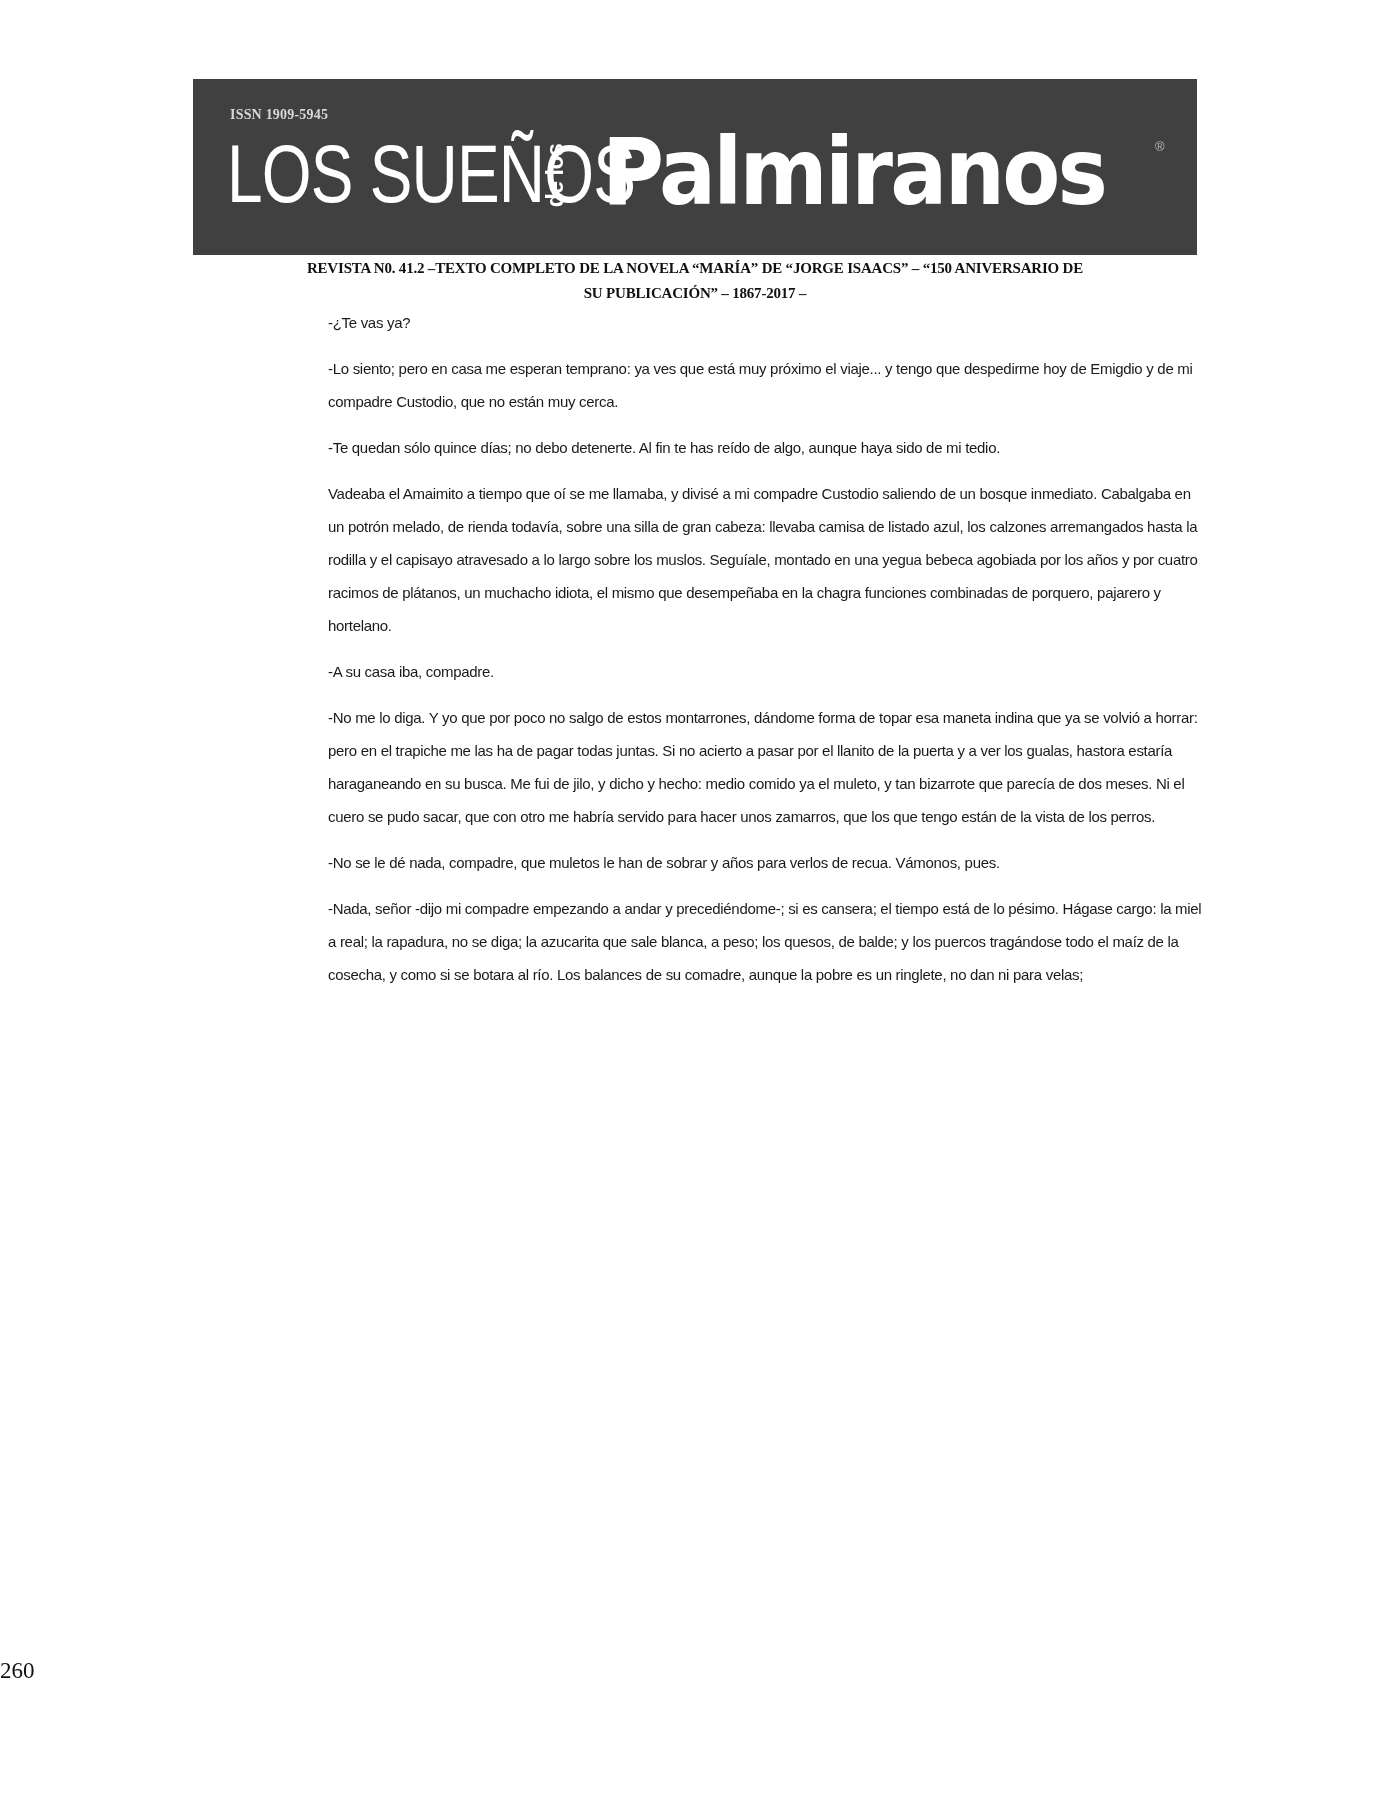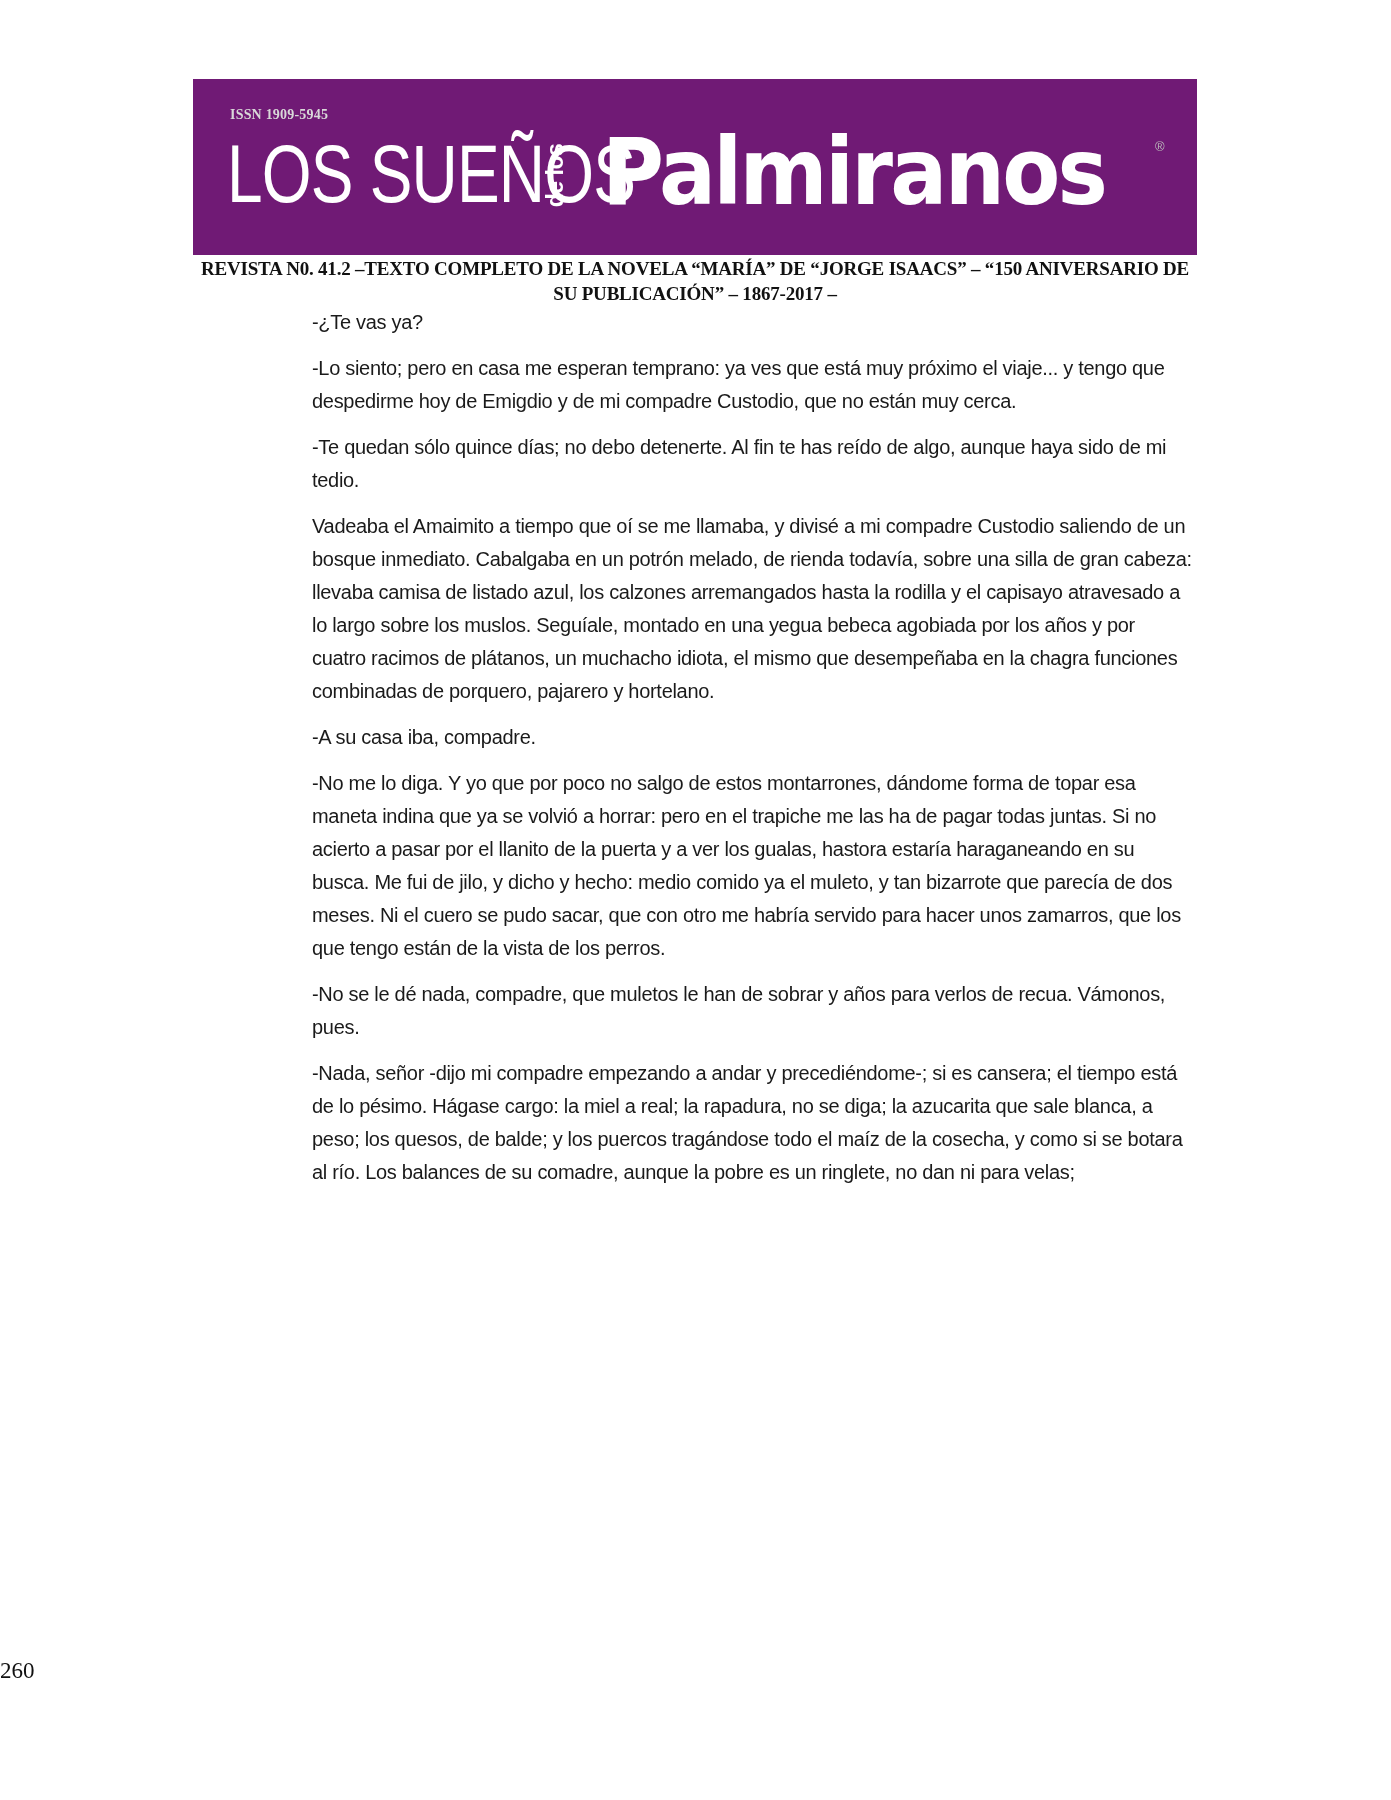--- a/index.html
+++ b/index.html
@@ -6,7 +6,7 @@
   body { width: 1391px; height: 1800px; position: relative; overflow: hidden; }
   .banner {
     position: absolute; left: 193px; top: 79px; width: 1004px; height: 176px;
-    background: #701a75;
+    background: #404040;
   }
   .issn {
     position: absolute; left: 37px; top: 28px;

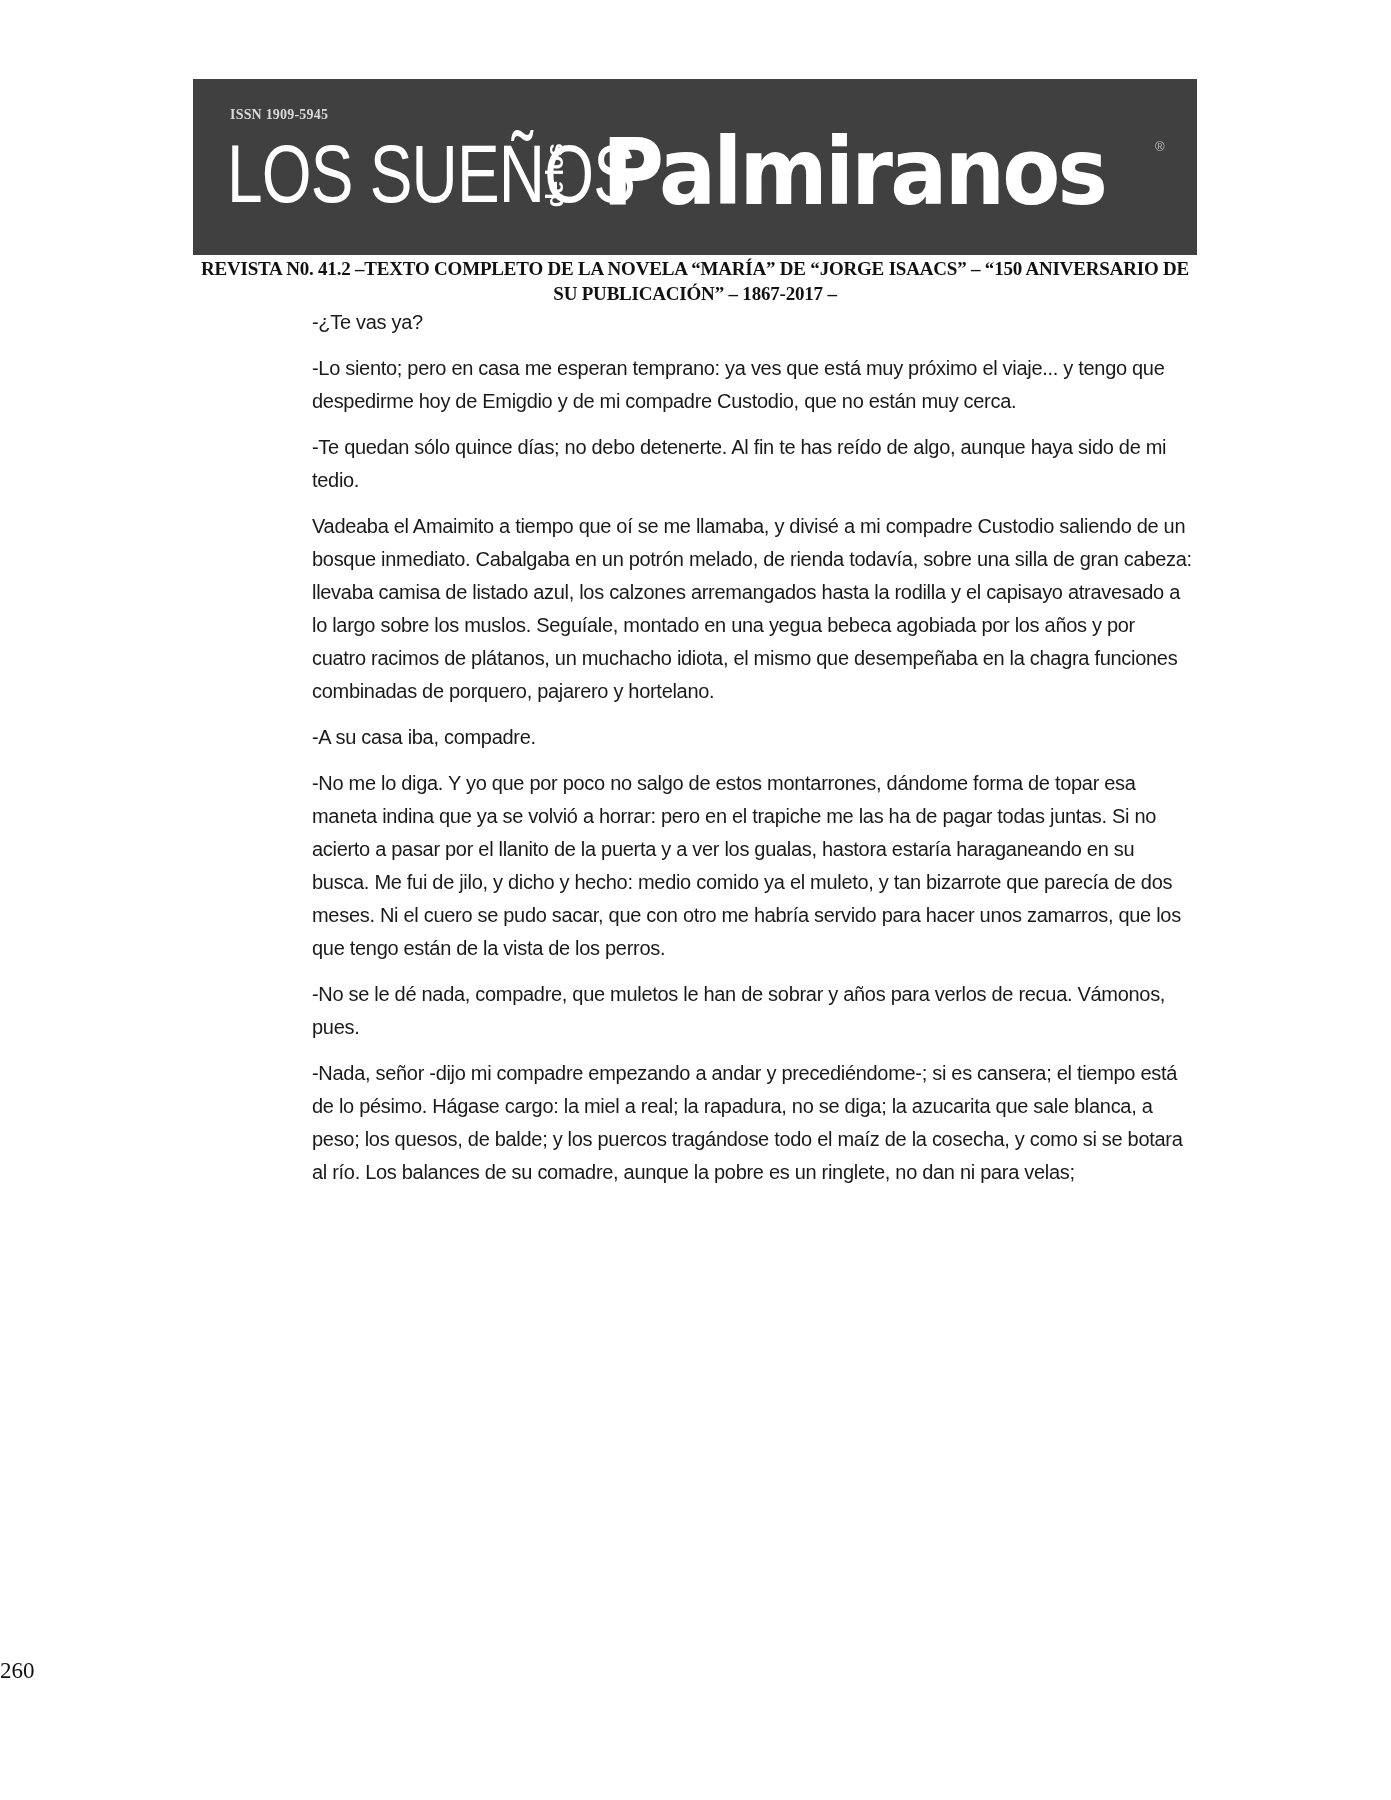--- a/index.html
+++ b/index.html
@@ -39,7 +39,7 @@
   .subtitle {
     position: absolute; left: 193px; top: 256px; width: 1004px;
     font-family: "Liberation Serif", serif; font-weight: bold;
-    font-size: 19px; line-height: 25px; color: #111111; text-align: center;
+    font-size: 15px; line-height: 25px; color: #111111; text-align: center;
     letter-spacing: -0.2px;
   }
   .body-text {

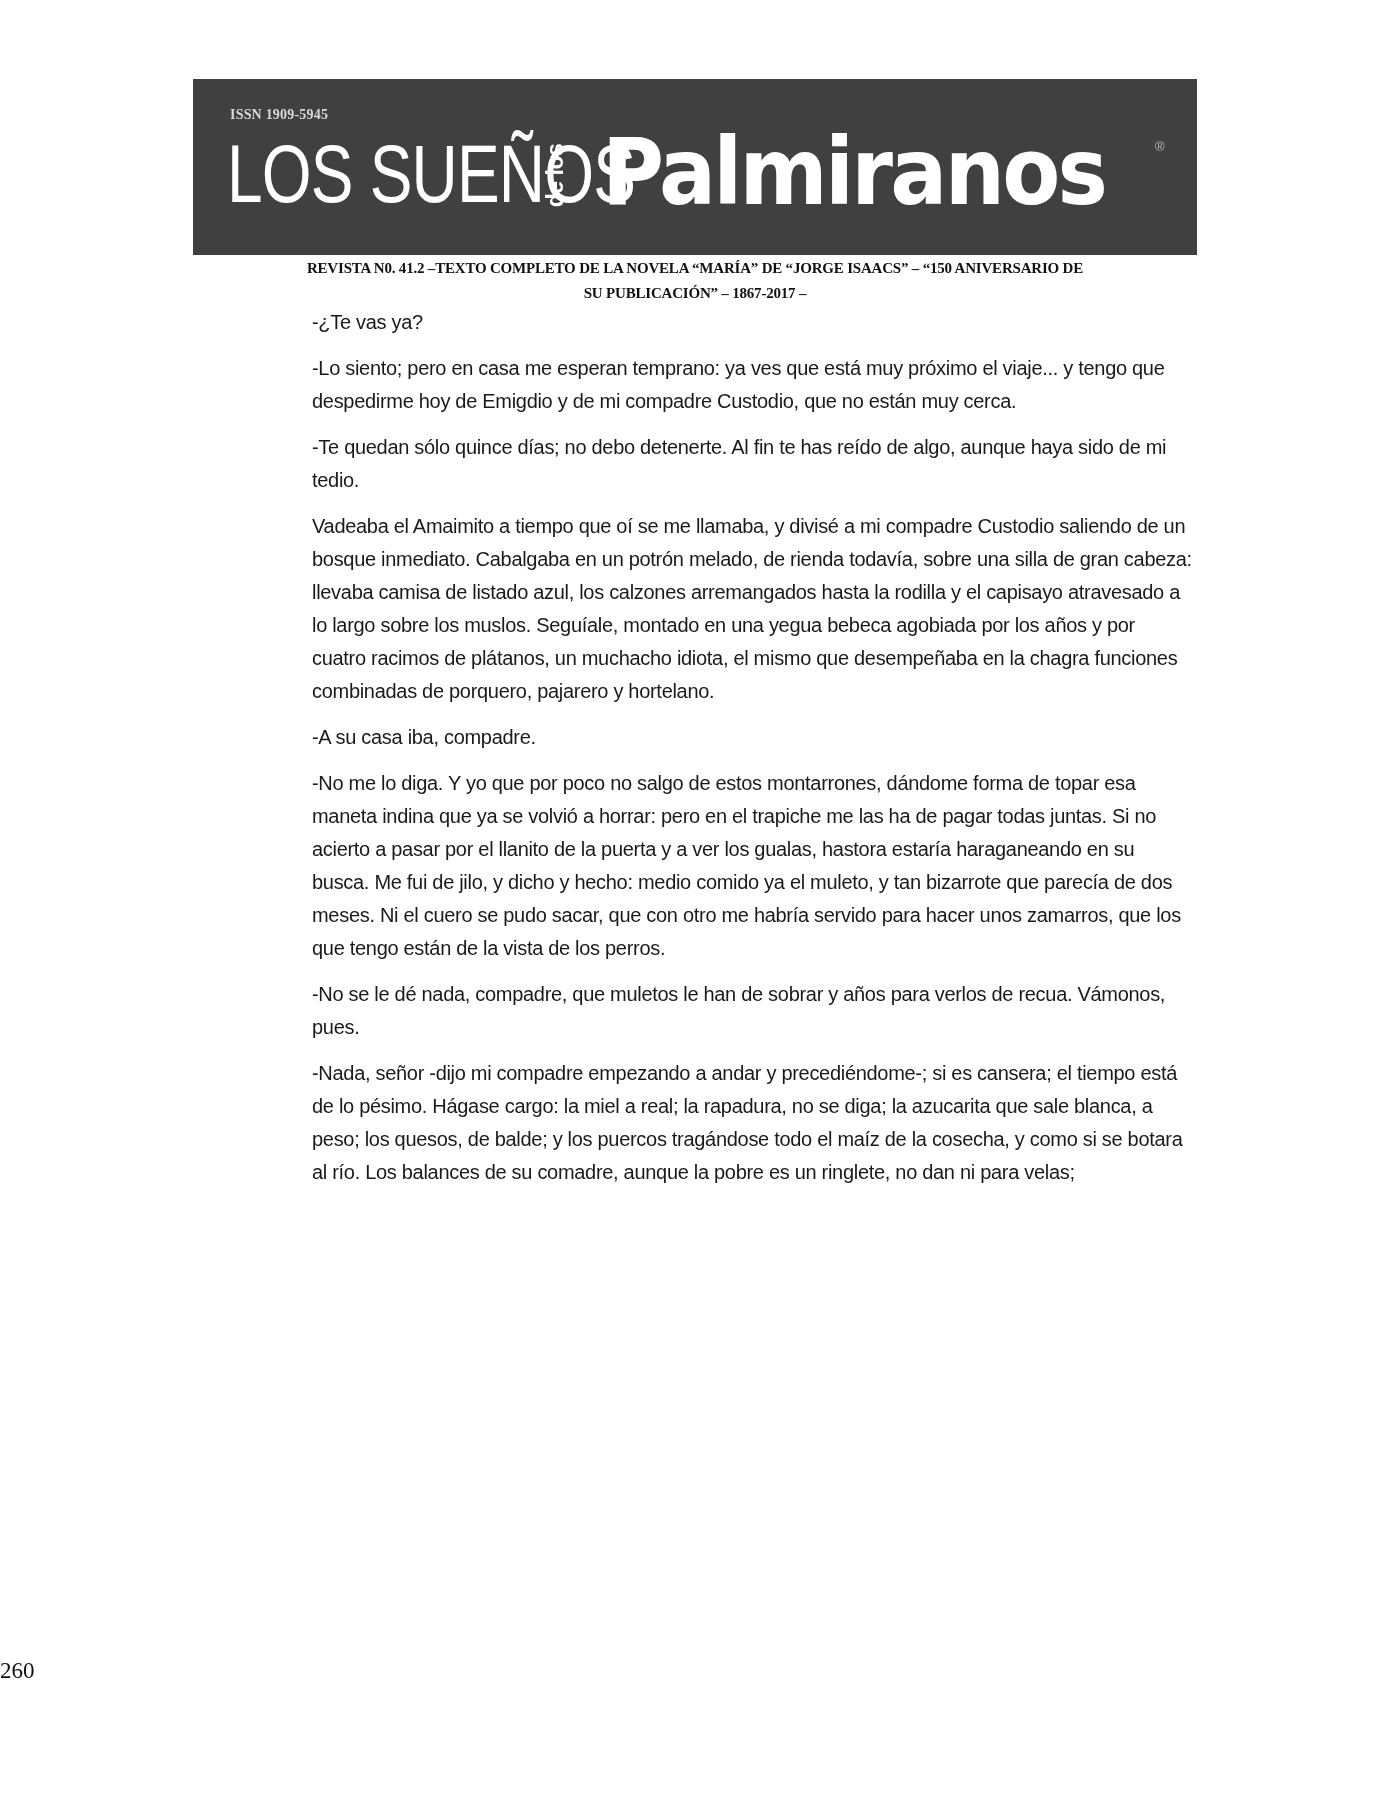--- a/index.html
+++ b/index.html
@@ -43,9 +43,9 @@
     letter-spacing: -0.2px;
   }
   .body-text {
-    position: absolute; left: 312px; top: 306px; width: 880px;
+    position: absolute; left: 328px; top: 306px; width: 880px;
     font-family: "Liberation Sans", sans-serif;
-    font-size: 20px; line-height: 33px; color: #1a1a1a;
+    font-size: 15px; line-height: 33px; color: #1a1a1a;
     letter-spacing: -0.3px;
   }
   .body-text p { margin: 0 0 13px 0; }

